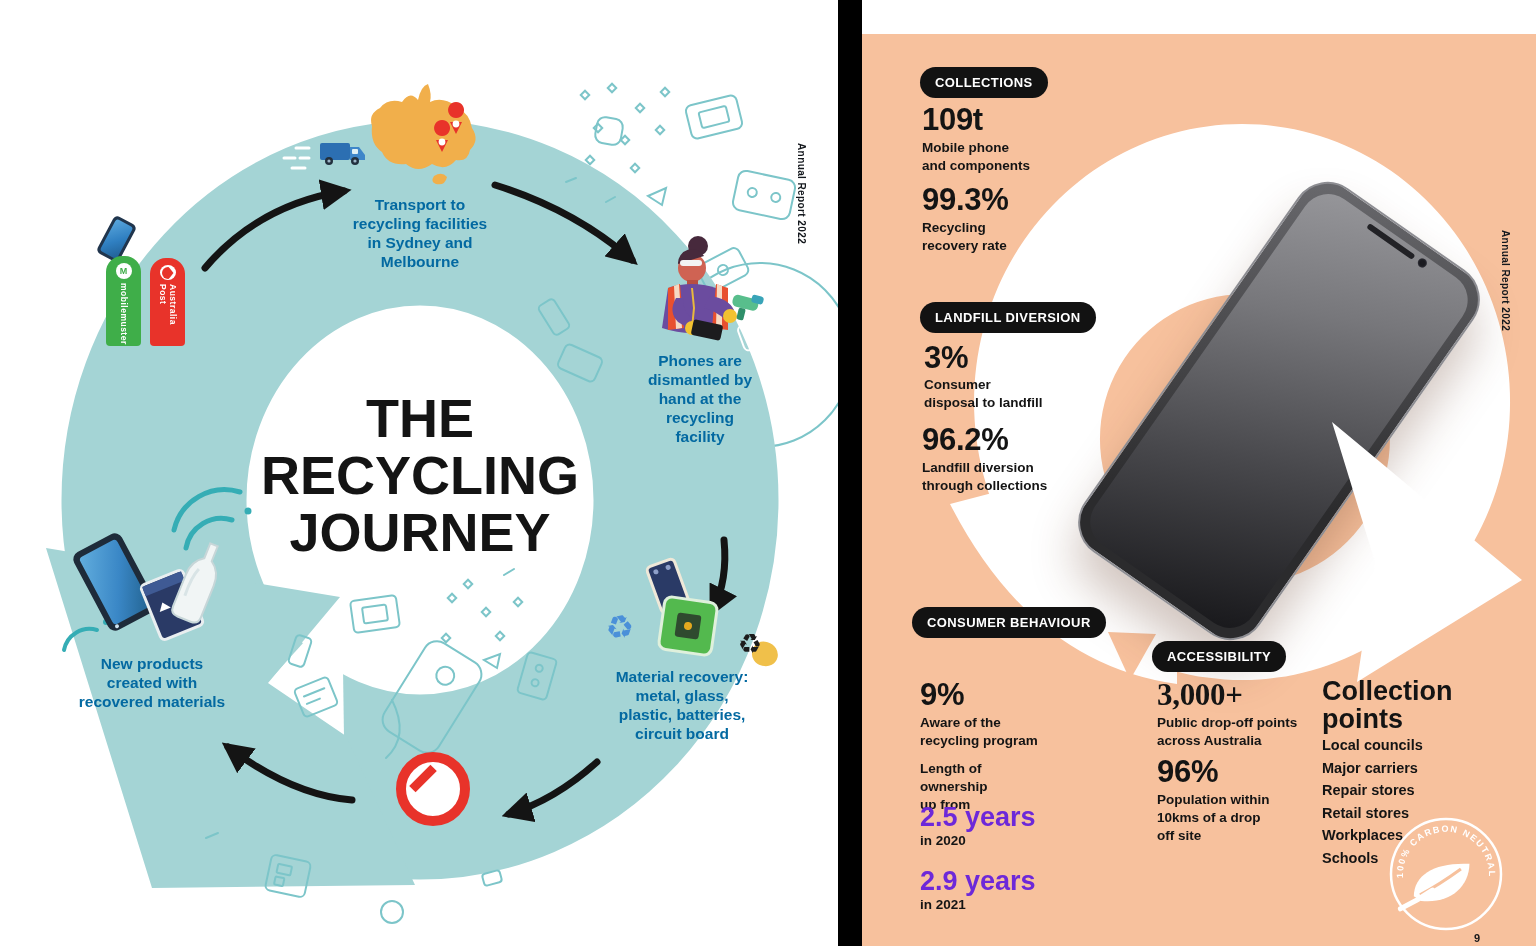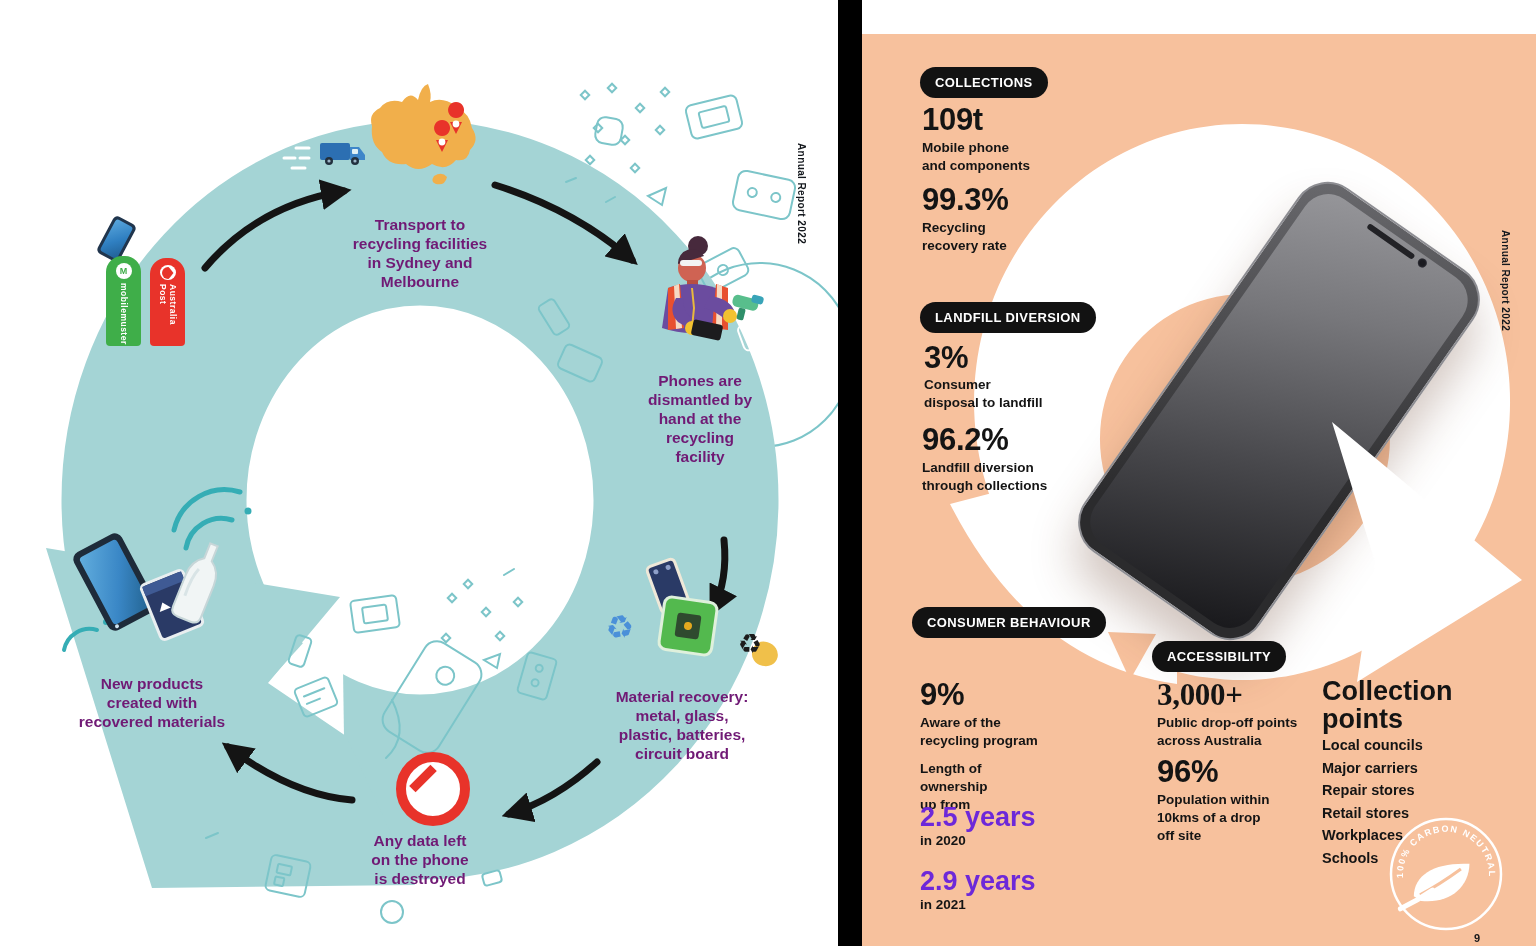--- a/index.html
+++ b/index.html
@@ -10,7 +10,7 @@
   
   .page-left{left:0;top:0;width:838px;height:946px;background:#ffffff;}
   .gutter{left:838px;top:0;width:24px;height:946px;background:#000;}
-  .step-label{font-weight:800;font-size:15.5px;line-height:1.22;text-align:center;color:#701a75;margin-top:20px;}
+  .step-label{font-weight:800;font-size:15.5px;line-height:1.22;text-align:center;color:#0369a1;}
   .big-title{font-weight:900;font-size:54px;line-height:1.06;text-align:center;
     letter-spacing:0px;color:#141414;}
   .vlabel{writing-mode:vertical-rl;font-size:10px;font-weight:700;color:#14181d;letter-spacing:.4px;}

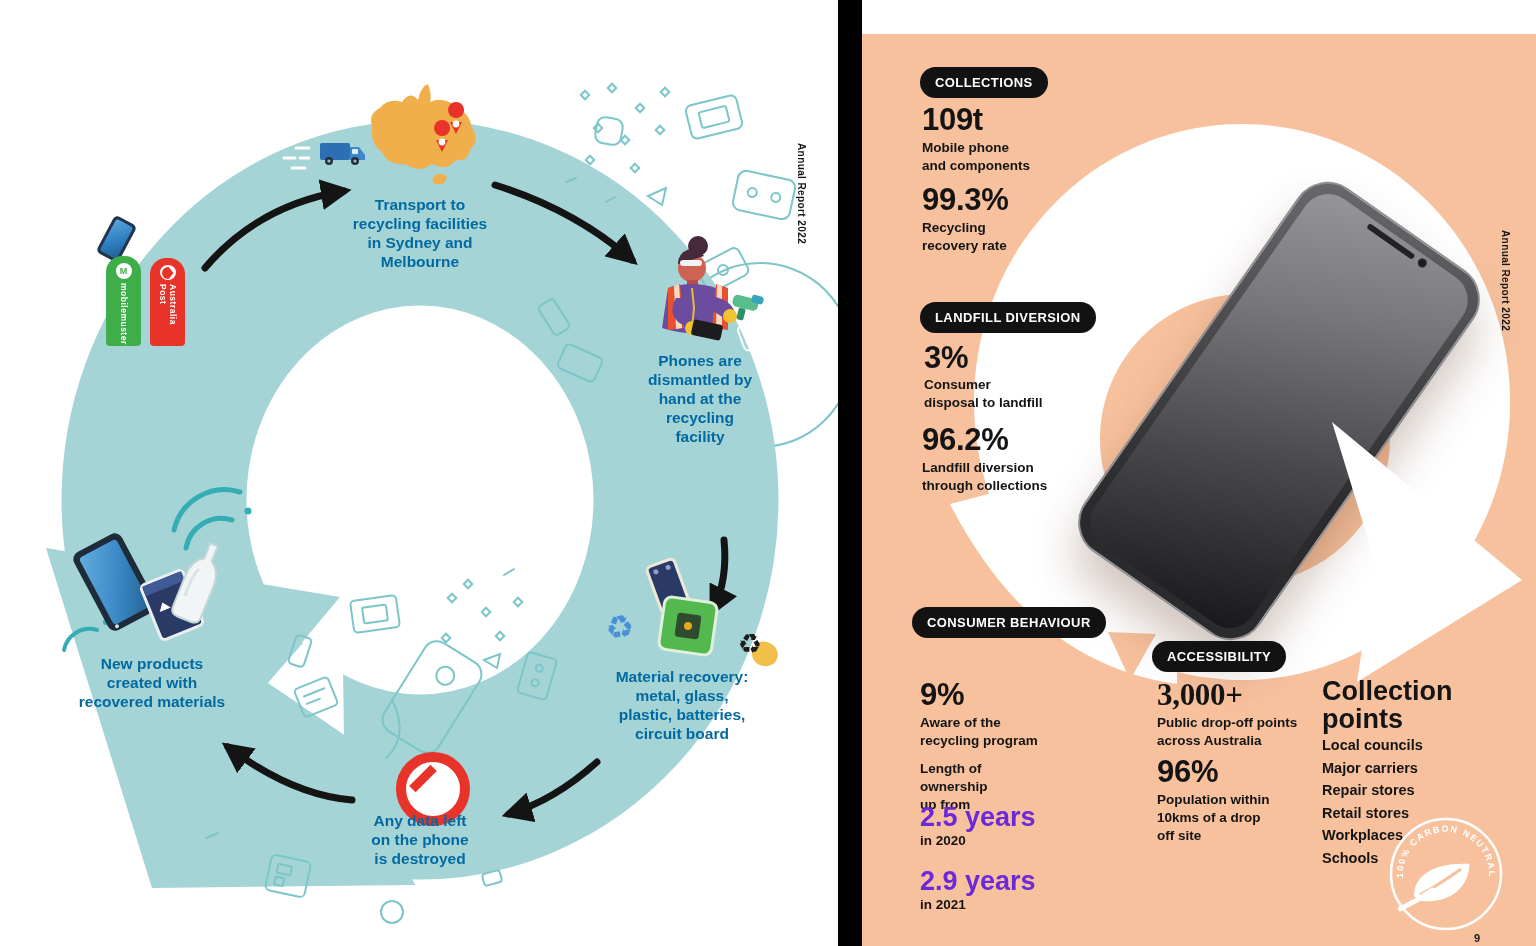--- a/index.html
+++ b/index.html
@@ -279,6 +279,9 @@
 created with
 recovered materials</div>
 
+    <div class="abs big-title prel" style="left:170px;top:390px;width:500px;">THE
+RECYCLING
+JOURNEY</div>
 
     <div class="abs vlabel" style="left:796px;top:143px;">Annual Report 2022</div>
   </div>

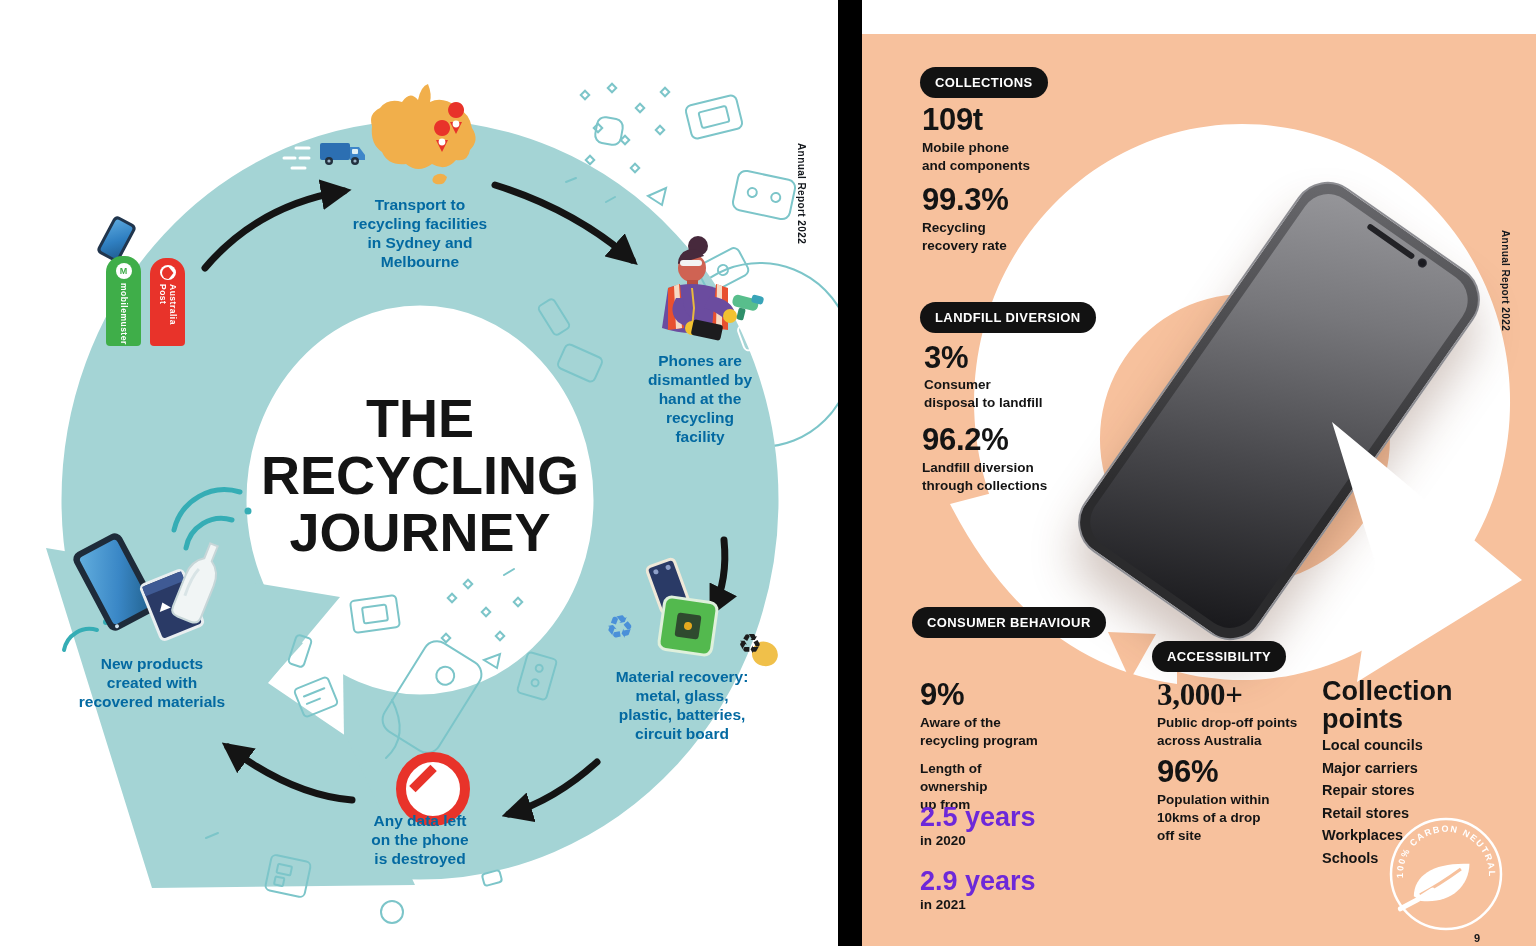--- a/index.html
+++ b/index.html
@@ -272,9 +272,6 @@
 metal, glass,
 plastic, batteries,
 circuit board</div>
-    <div class="abs step-label prel" style="left:330px;top:812px;width:180px;">Any data left
-on the phone
-is destroyed</div>
     <div class="abs step-label prel" style="left:52px;top:655px;width:200px;">New products
 created with
 recovered materials</div>

